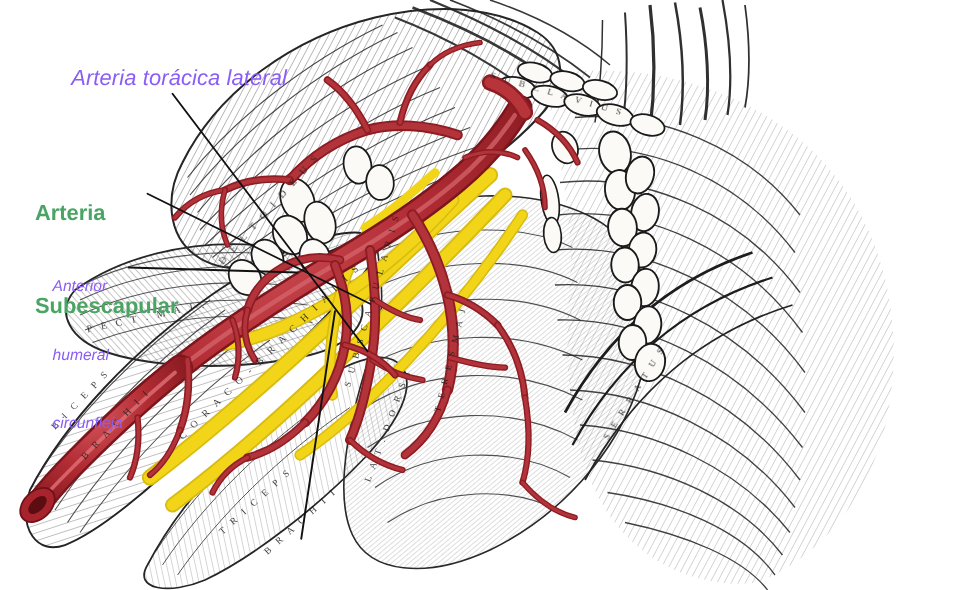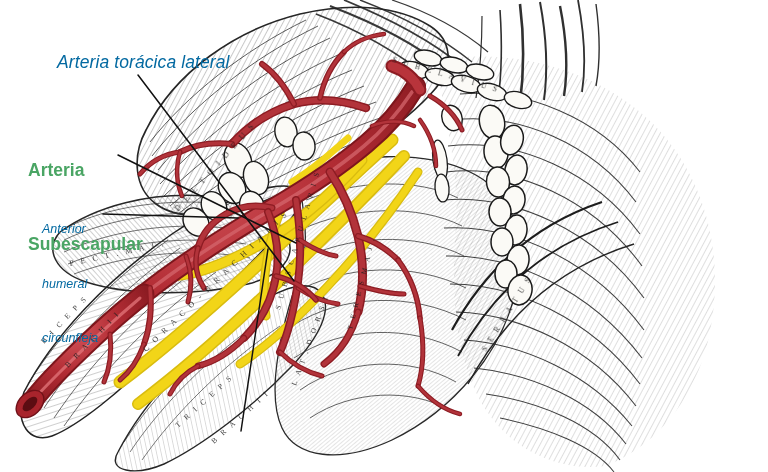--- a/index.html
+++ b/index.html
@@ -25,7 +25,7 @@
     position: absolute;
     white-space: pre;
     line-height: 1.22;
-    color: #0369a1;
+    color: #8b5cf6;
   }
   .label-italic {
     font-style: italic;

